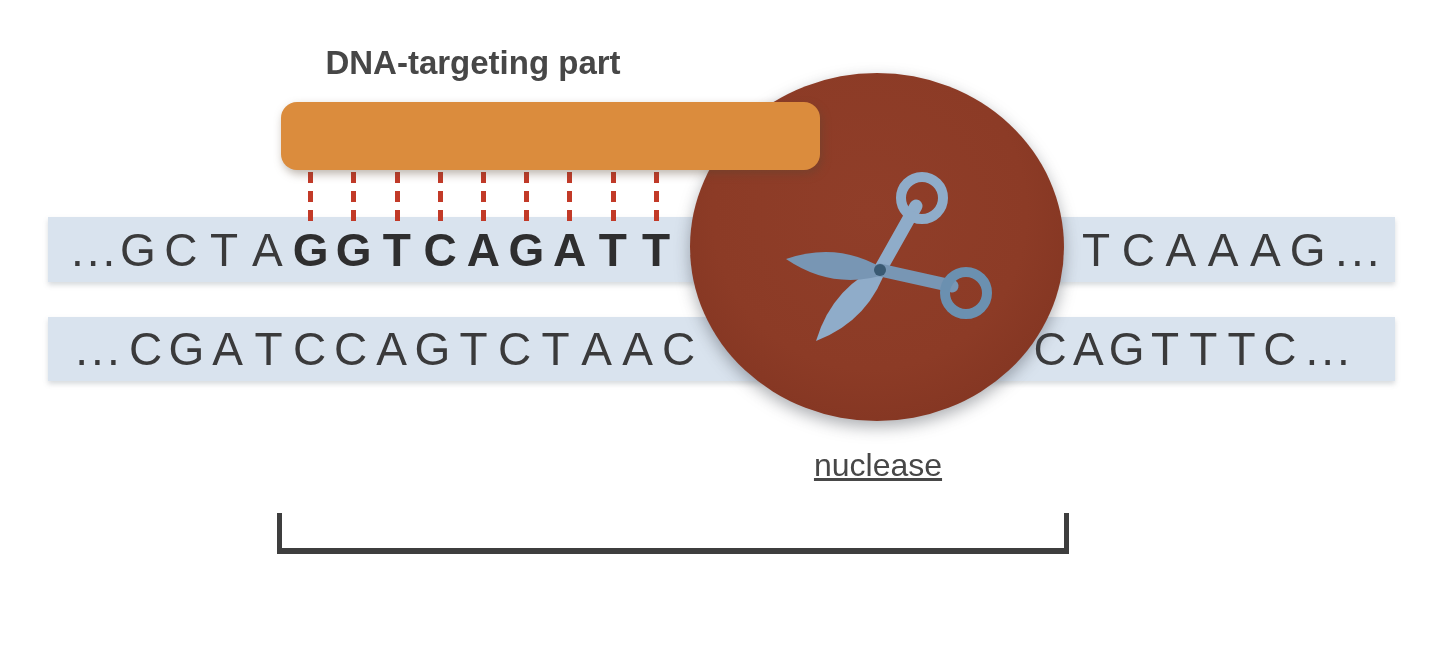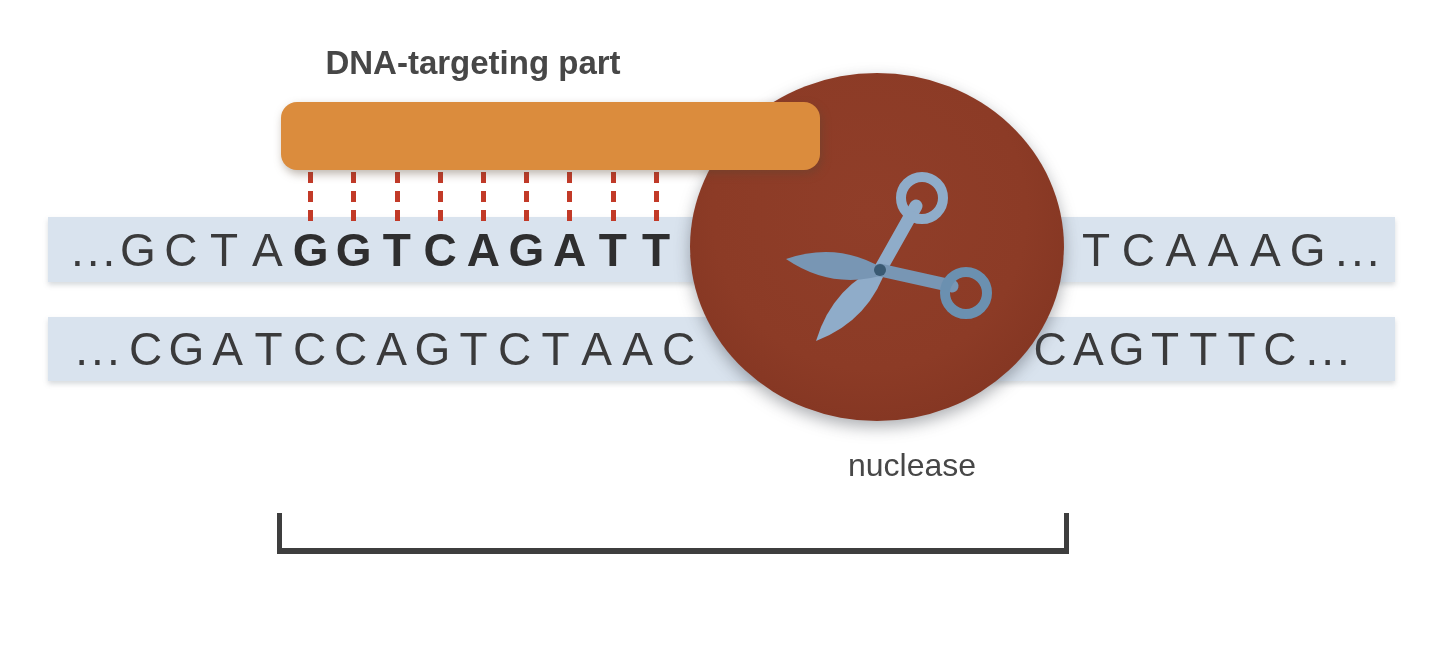--- a/index.html
+++ b/index.html
@@ -13,7 +13,7 @@
     line-height:1.15;white-space:nowrap;
   }
   #dna-targeting-label{left:253px;top:44px;width:440px;font-size:33px;font-weight:700;}
-  #nuclease-label{left:792px;top:447px;width:240px;font-size:32px;font-weight:400;}
+  #nuclease-label{left:758px;top:447px;width:240px;font-size:32px;font-weight:400;text-decoration:underline;}
   #engineered-label{left:398px;top:584px;width:550px;font-size:34px;font-weight:700;}
 
   #targeting-bar{

